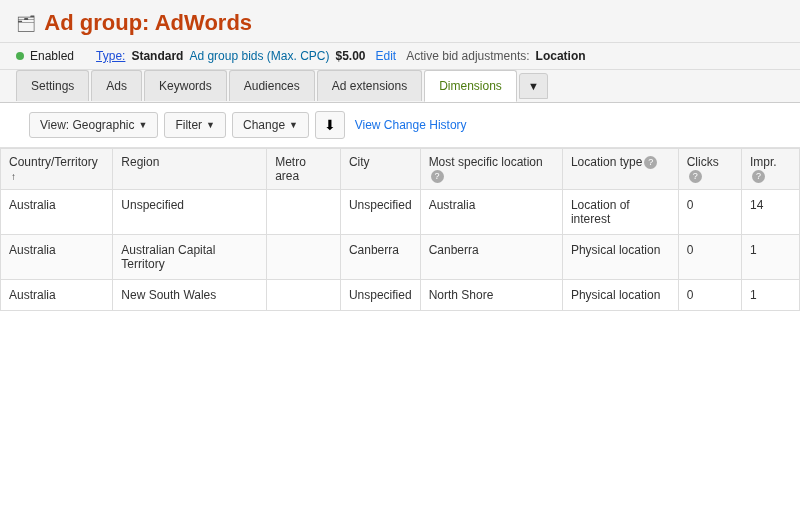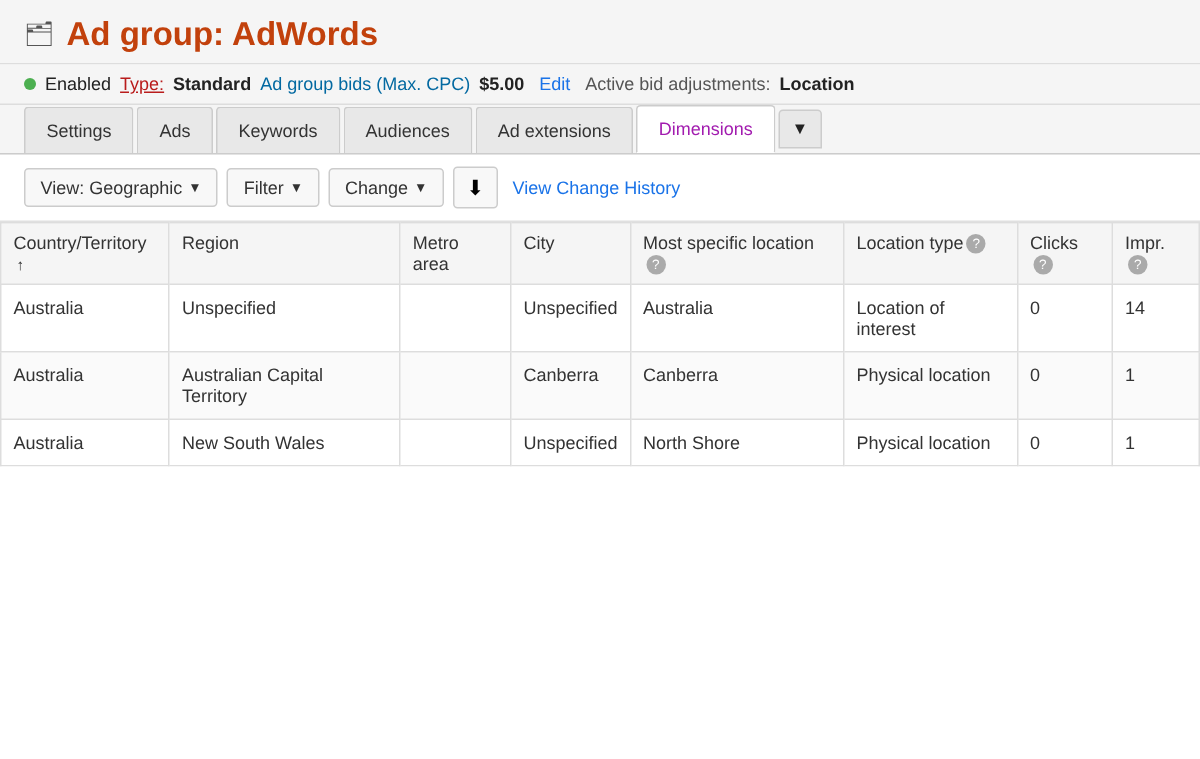--- a/index.html
+++ b/index.html
@@ -51,8 +51,8 @@
       font-weight: normal;
     }
     .status-type-label {
-      color: #b91c1c;
-      margin-left: 0;
+      color: #1d4ed8;
+      margin-left: 16px;
       text-decoration: underline;
     }
     .status-type-value {

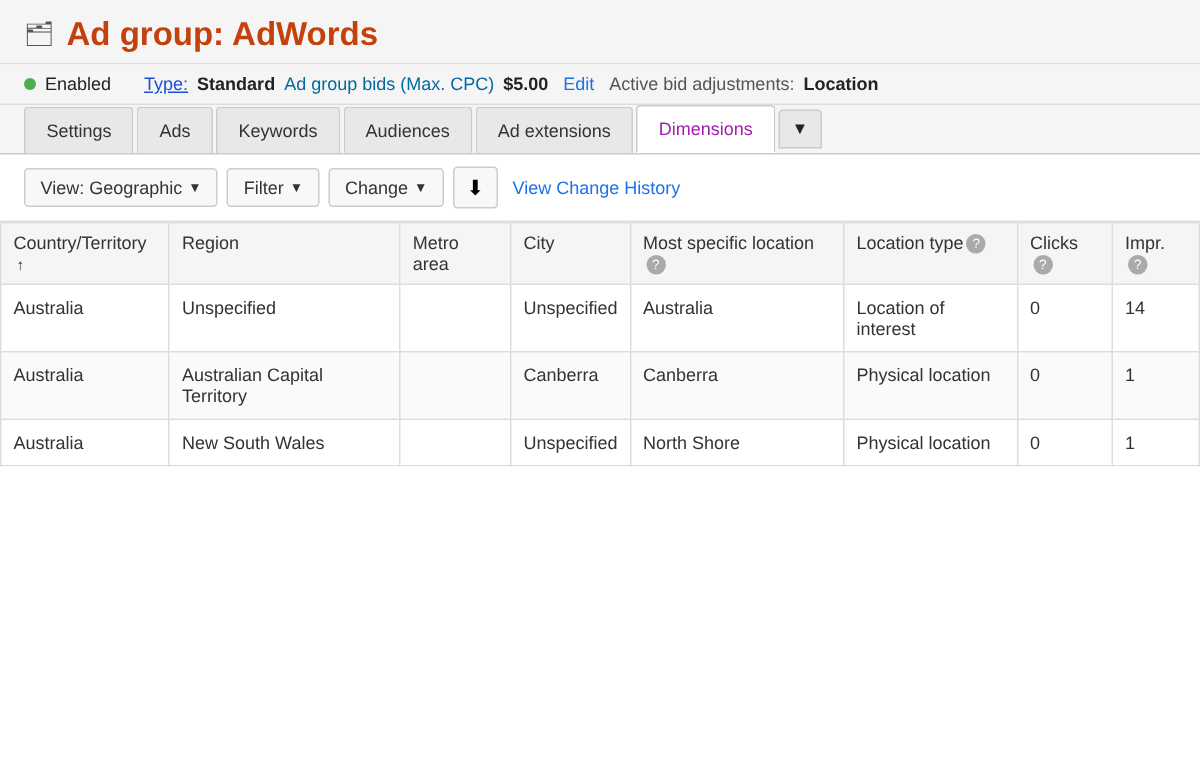--- a/index.html
+++ b/index.html
@@ -222,7 +222,7 @@
 </div>
 
 <div class="tabs-bar">
-  <div id="tabs-container" style="display: flex; align-items: center;">
+  <div id="tabs-container" style="display: flex; align-items: flex-start;">
       <div class="tab">Settings</div>
       <div class="tab">Ads</div>
       <div class="tab">Keywords</div>

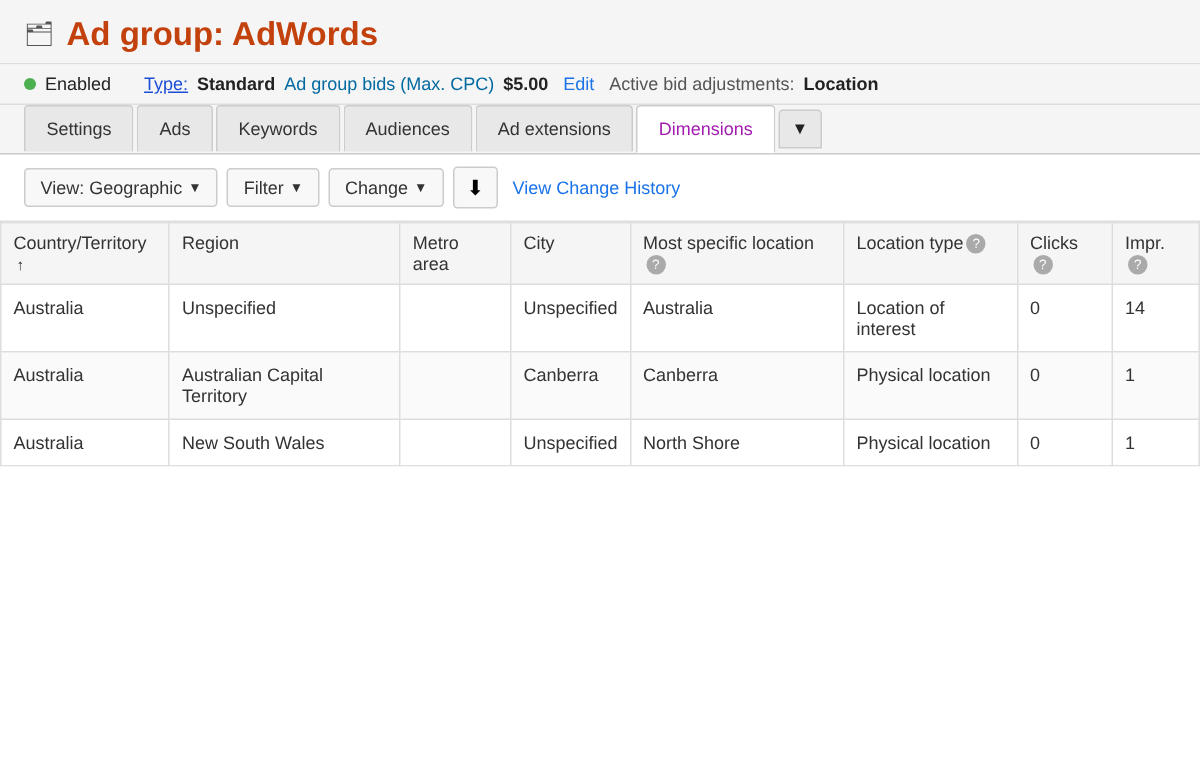--- a/index.html
+++ b/index.html
@@ -99,7 +99,7 @@
     .tab.active {
       background: #fff;
       border-bottom: 1px solid #fff;
-      color: #a21caf;
+      color: #4d7c0f;
       font-weight: normal;
     }
     .tab-more {

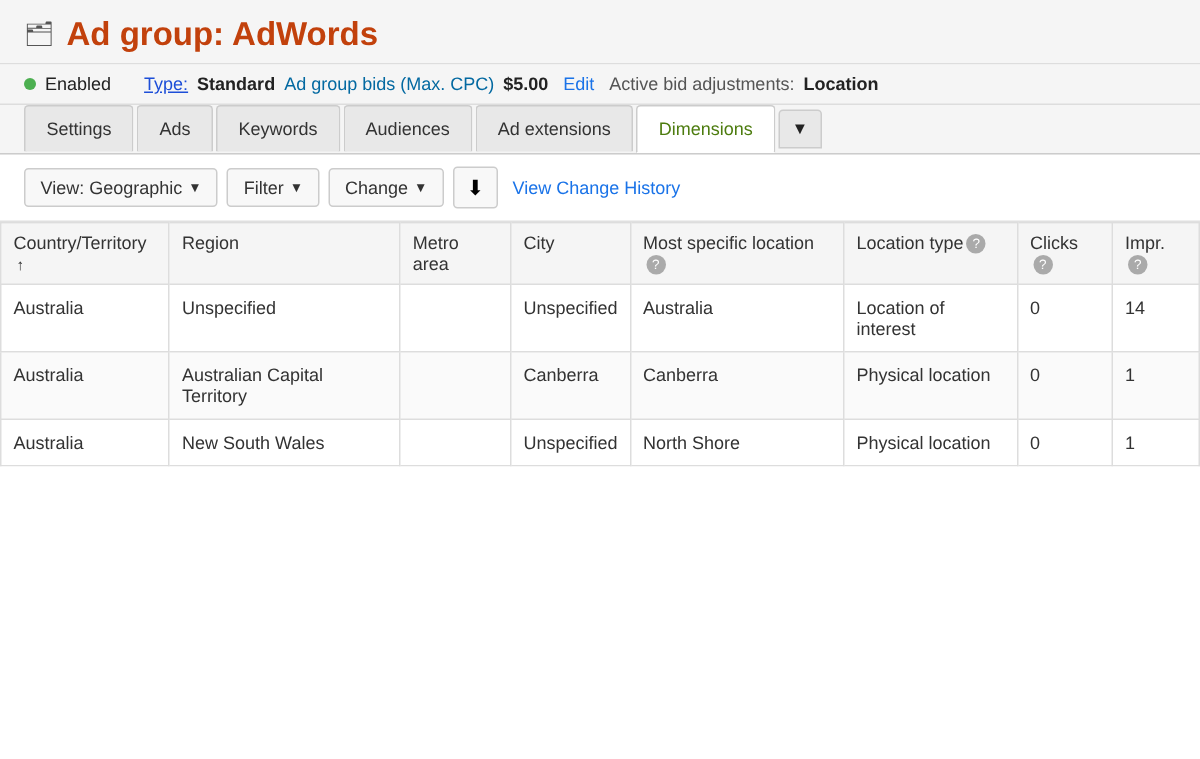--- a/index.html
+++ b/index.html
@@ -114,7 +114,7 @@
     .toolbar {
       display: flex;
       align-items: center;
-      padding: 8px 16px;
+      padding: 8px 29px;
       gap: 6px;
       border-bottom: 1px solid #e0e0e0;
     }

